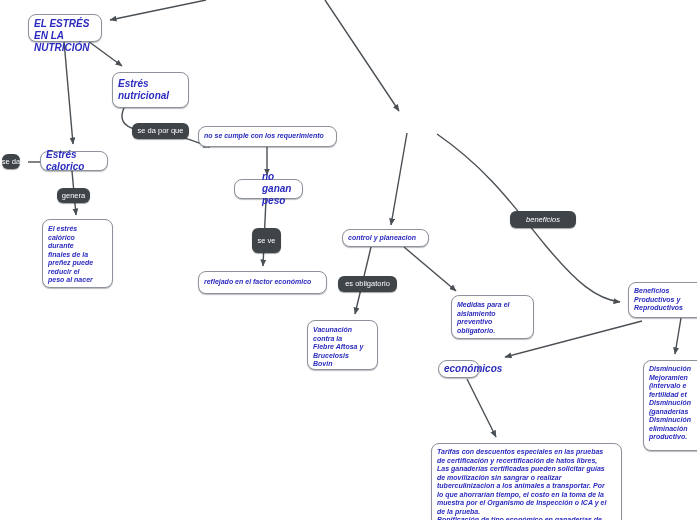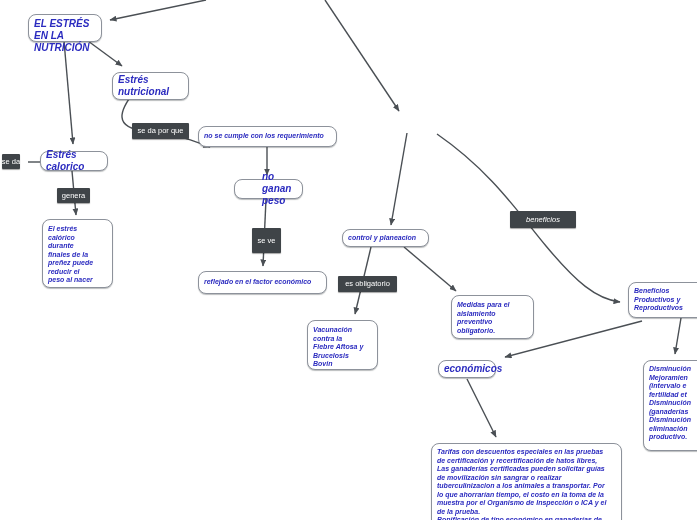--- a/index.html
+++ b/index.html
@@ -78,7 +78,7 @@
   <div class="node" style="left:28px;top:14px;width:74px;height:28px;">EL ESTRÉS EN LA
 NUTRICIÓN</div>
 
-  <div class="node small" style="left:112px;top:72px;width:77px;height:28px;">Estrés nutricional</div>
+  <div class="node small" style="left:112px;top:72px;width:77px;height:36px;">Estrés nutricional</div>
 
   <div class="node small tiny" style="left:198px;top:126px;width:139px;height:21px;">no se cumple con los requerimiento</div>
 

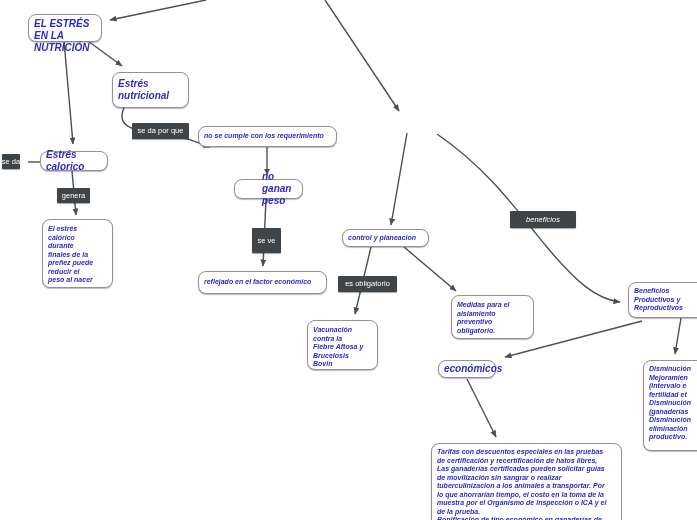--- a/index.html
+++ b/index.html
@@ -33,7 +33,7 @@
     z-index:3;
     box-sizing:border-box;
     background:#3f4448;
-    border-radius:1px;
+    border-radius:6px;
     box-shadow:0 1px 1px rgba(0,0,0,.35);
     color:#ffffff;
     font-size:7.5px;

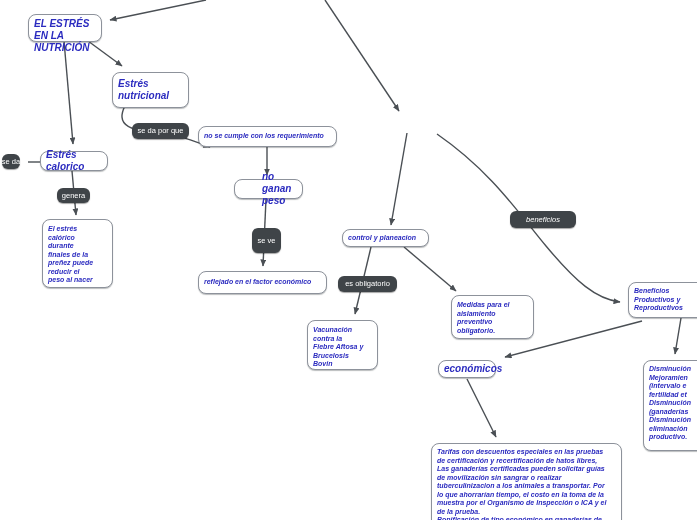--- a/index.html
+++ b/index.html
@@ -110,7 +110,7 @@
 Brucelosis
 Bovin</div>
 
-  <div class="node small" style="left:438px;top:360px;width:58px;height:18px;">económicos</div>
+  <div class="node small" style="left:438px;top:360px;width:42px;height:18px;border-radius:9px;">económicos</div>
 
   <div class="node tiny" style="left:628px;top:282px;width:80px;height:36px;padding-top:4px;">Beneficios
 Productivos y

